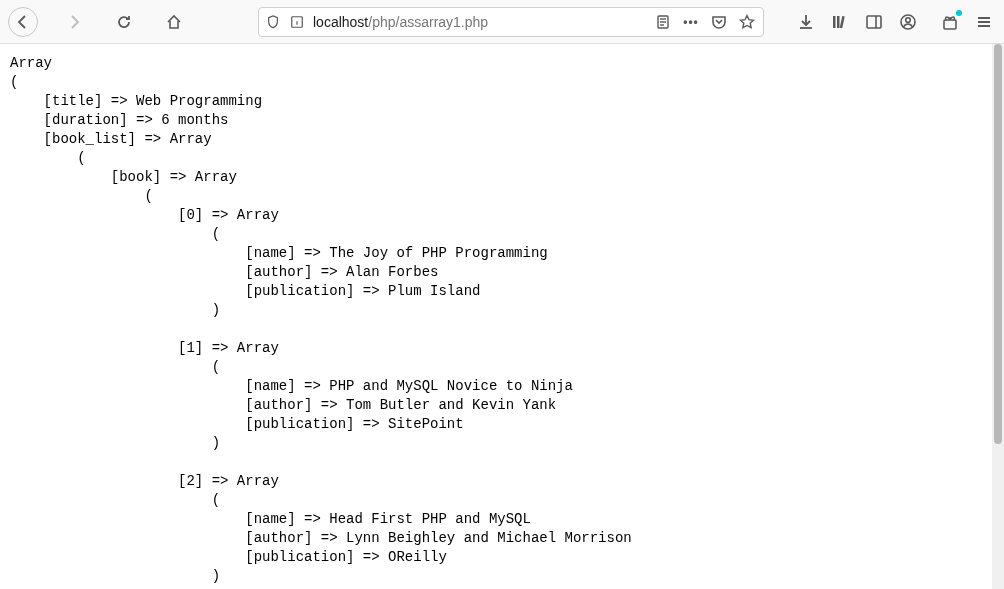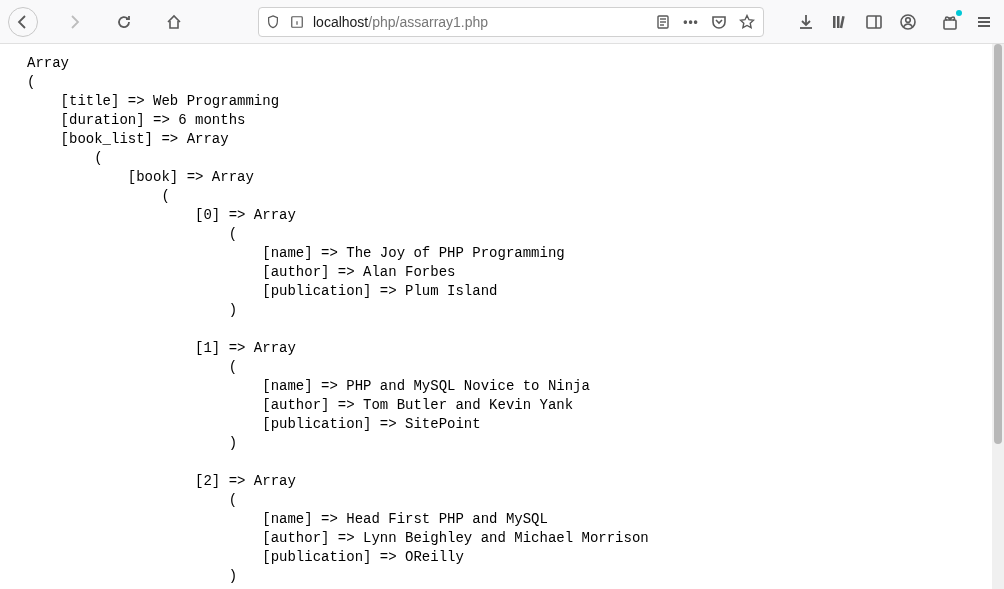--- a/index.html
+++ b/index.html
@@ -118,7 +118,7 @@
       right: 0;
       bottom: 0;
       overflow: hidden;
-      padding: 10px 0 0 27px;
+      padding: 10px 0 0 10px;
     }
     pre.php-output {
       font-family: "Courier New", Courier, monospace;

